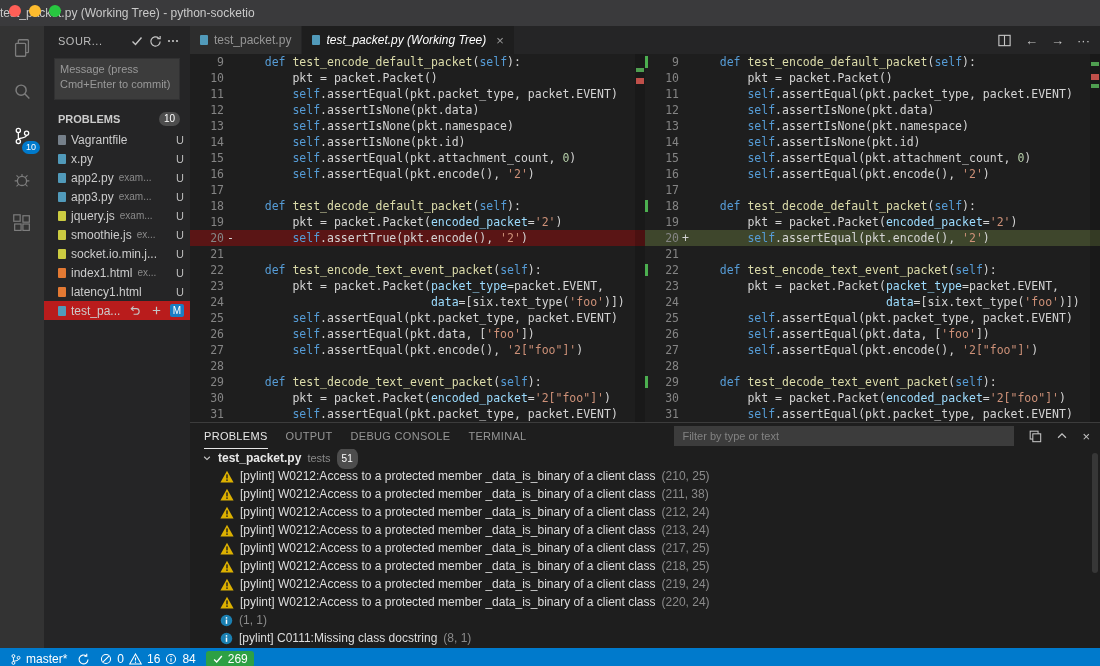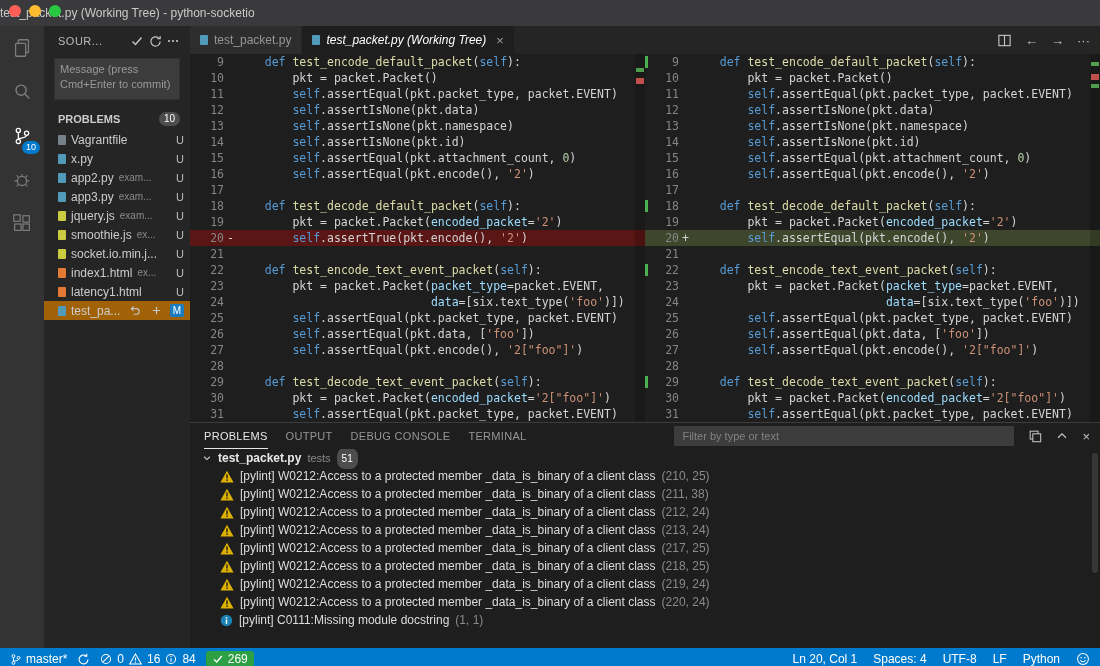--- a/index.html
+++ b/index.html
@@ -30,7 +30,7 @@
   .changes{height:22px;display:flex;align-items:center;padding:0 10px 0 14px;font-size:11px;font-weight:700;color:#ccc}
   .cbadge{margin-left:auto;background:#4d4d4d;border-radius:8px;padding:0 5px;font-size:10px;font-weight:400;color:#fff;line-height:14px}
   .file-row{height:19px;display:flex;align-items:center;padding:0 6px 0 14px;font-size:12px;color:#ccc;gap:5px;white-space:nowrap;cursor:pointer}
-  .file-row.sel{background:#a16207}
+  .file-row.sel{background:#b91c1c}
   .ficon{width:8px;height:10px;border-radius:1px;flex:none}
   .ft-py{background:#519aba}.ft-js{background:#cbcb41}.ft-html{background:#e37933}.ft-generic{background:#76808a}
   .fname{overflow:hidden;text-overflow:ellipsis}

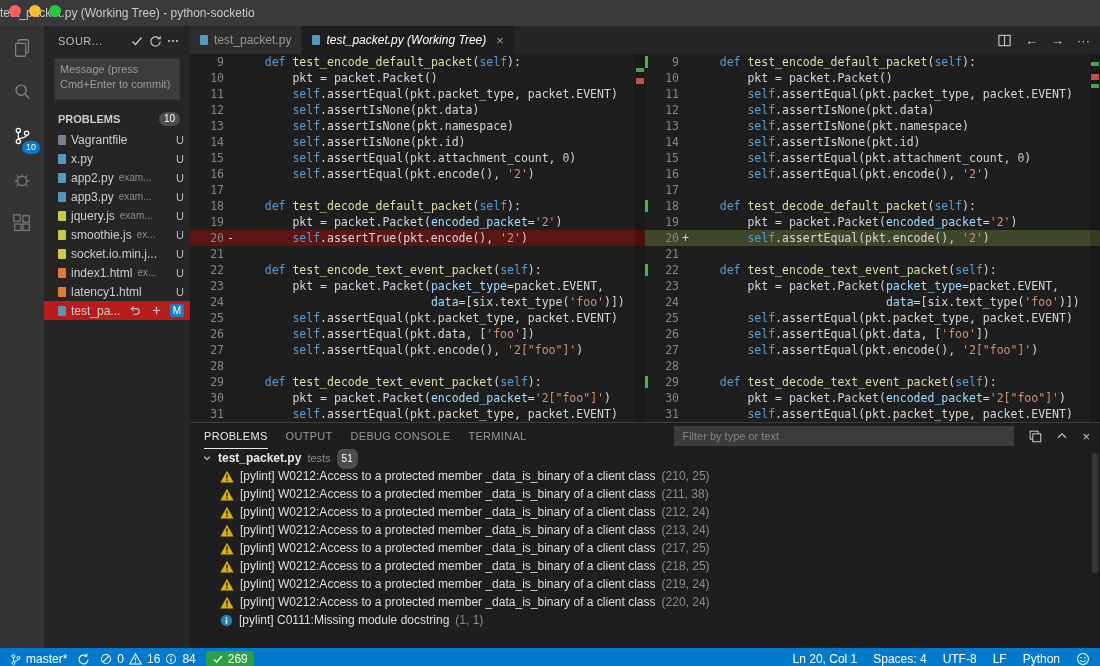--- a/index.html
+++ b/index.html
@@ -681,7 +681,6 @@
                   <rect x="6.2" y="3.4" width="1.6" height="1.6" fill="#fff"></rect>
                 </svg>
               </span>
-              <span>[pylint] C0111:Missing module docstring</span>
               <span class="ploc">(1, 1)</span>
             </div>
           </div>

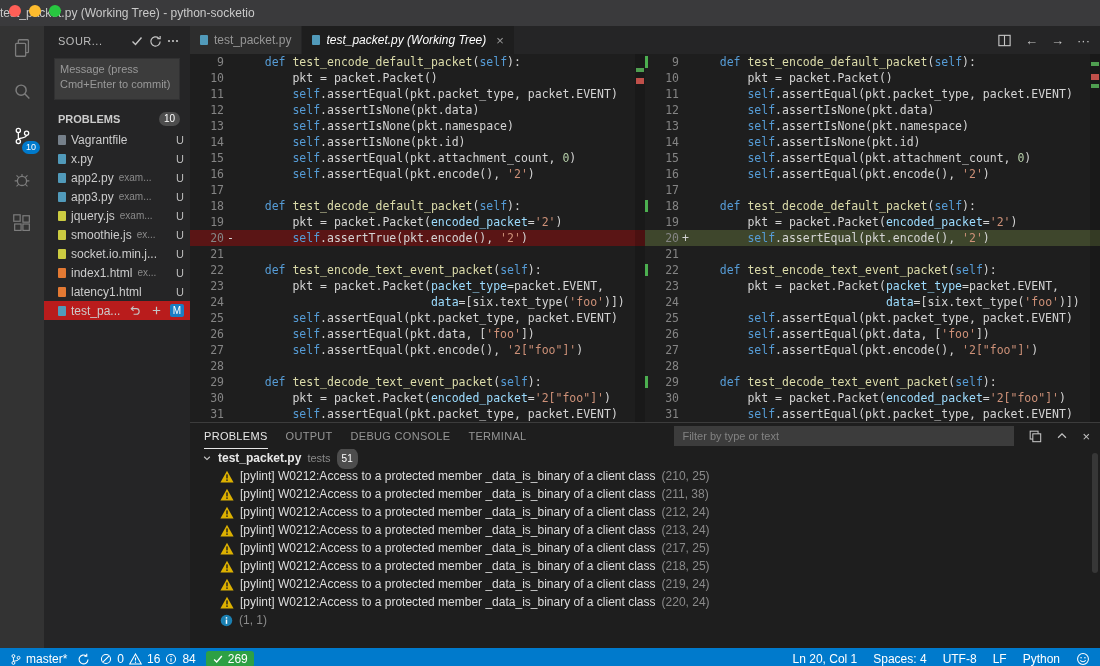--- a/index.html
+++ b/index.html
@@ -682,6 +682,17 @@
                 </svg>
               </span>
               <span class="ploc">(1, 1)</span>
+            </div>
+            <div class="prow">
+              <span data-icon="info">
+                <svg width="13" height="13" viewBox="0 0 14 14">
+                  <circle cx="7" cy="7" r="6.2" fill="#1b80b2"></circle>
+                  <rect x="6.2" y="6" width="1.6" height="4.6" fill="#fff"></rect>
+                  <rect x="6.2" y="3.4" width="1.6" height="1.6" fill="#fff"></rect>
+                </svg>
+              </span>
+              <span>[pylint] C0111:Missing class docstring</span>
+              <span class="ploc">(8, 1)</span>
             </div>
           </div>
         <div class="pscroll"></div>

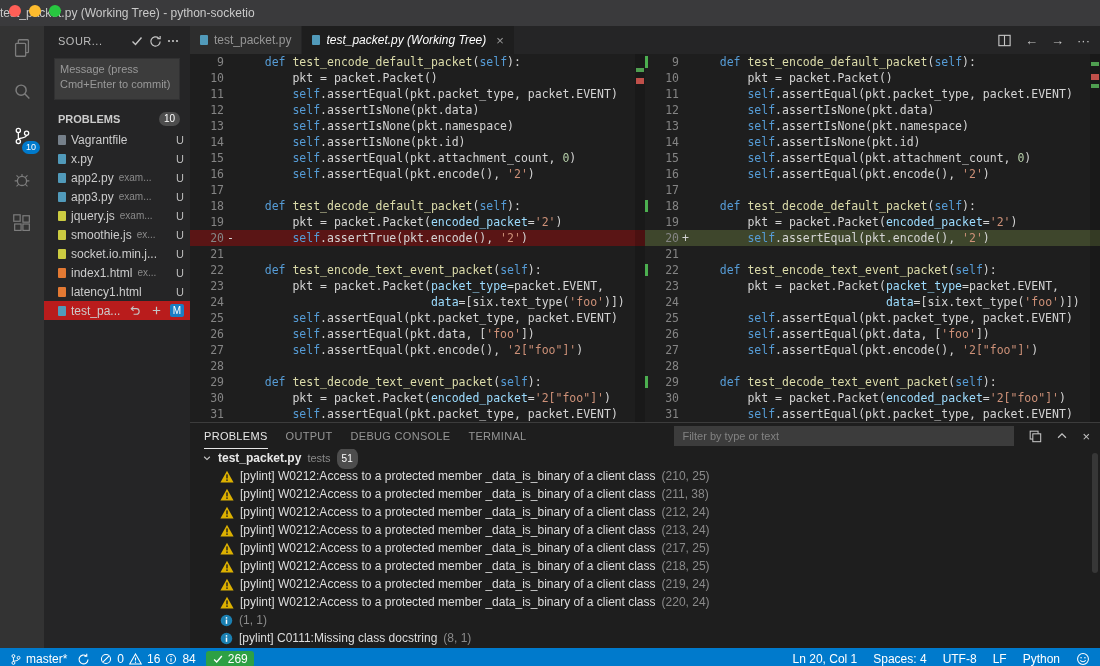--- a/index.html
+++ b/index.html
@@ -754,21 +754,6 @@
       </span>
     <span>269</span>
   </div>
-  <div class="sb-right">
-    <span>Ln 20, Col 1</span>
-    <span>Spaces: 4</span>
-    <span>UTF-8</span>
-    <span>LF</span>
-    <span>Python</span>
-    <span data-icon="smiley">
-        <svg width="14" height="14" viewBox="0 0 16 16">
-          <circle cx="8" cy="8" r="6.2" fill="none" stroke="currentColor" stroke-width="1.2"></circle>
-          <circle cx="5.8" cy="6.5" r=".9" fill="currentColor"></circle>
-          <circle cx="10.2" cy="6.5" r=".9" fill="currentColor"></circle>
-          <path d="M5 9.5a3.6 3.6 0 0 0 6 0" fill="none" stroke="currentColor" stroke-width="1.2"></path>
-        </svg>
-      </span>
-  </div>
 </div>
 
 </body></html>

